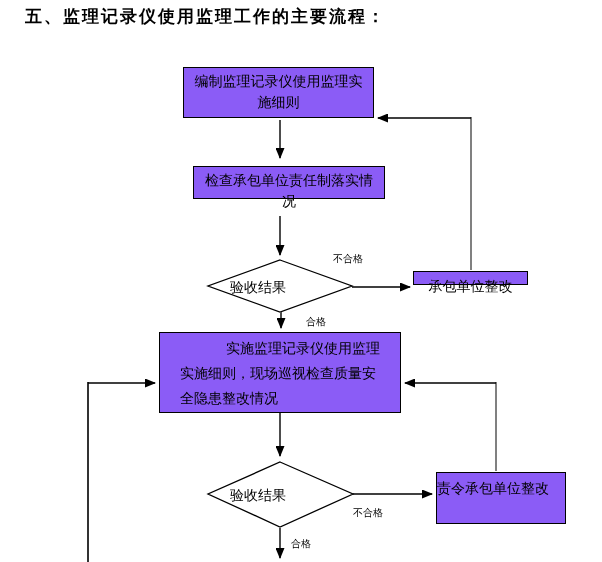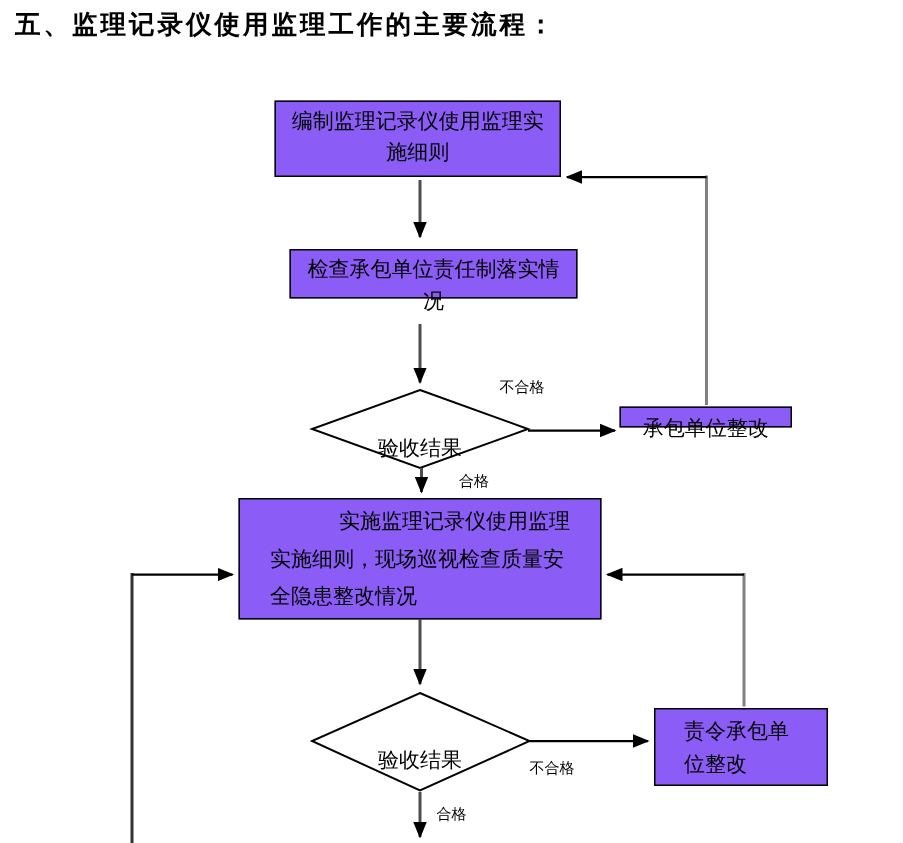--- a/index.html
+++ b/index.html
@@ -14,7 +14,7 @@
   }
   .title {
     position: absolute;
-    left: 10px;
+    left: 25px;
     top: 5px;
     margin: 0;
     font-size: 17px;

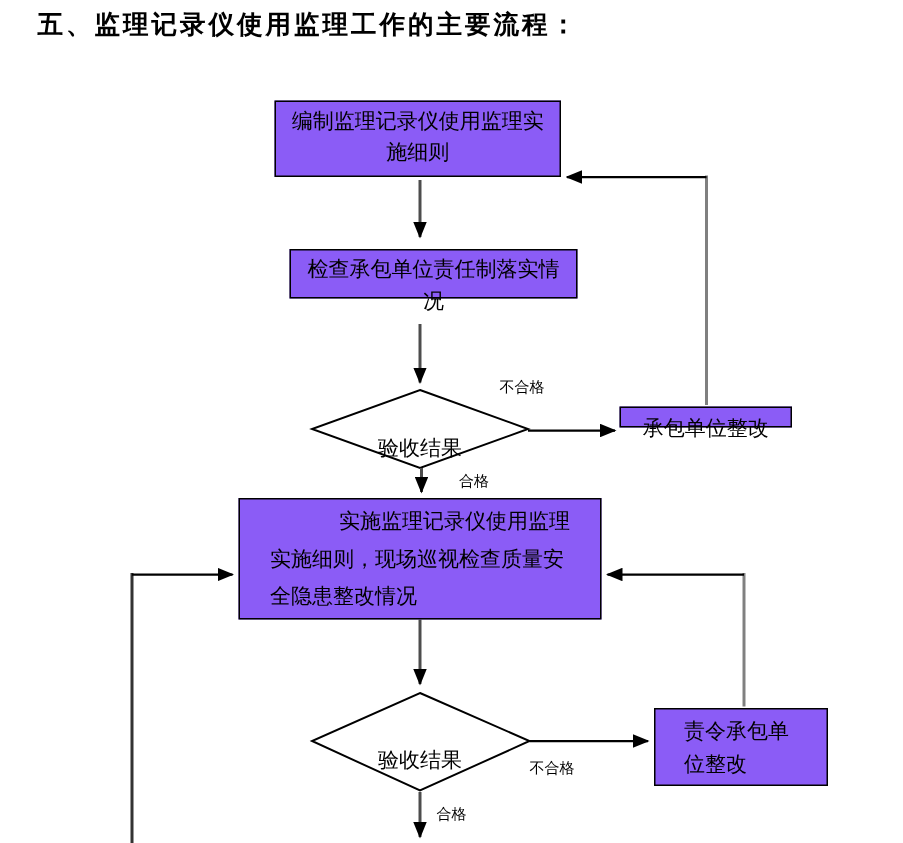--- a/index.html
+++ b/index.html
@@ -50,10 +50,9 @@
   .diamond-label {
     position: absolute;
     width: 100px;
-    text-align: center;
+    text-align: left;
     font-size: 14px;
     line-height: 16px;
-    margin-top: 12px;
   }
   #dlabel1 { left:230px; top:279px; }
   #dlabel2 { left:230px; top:487px; }

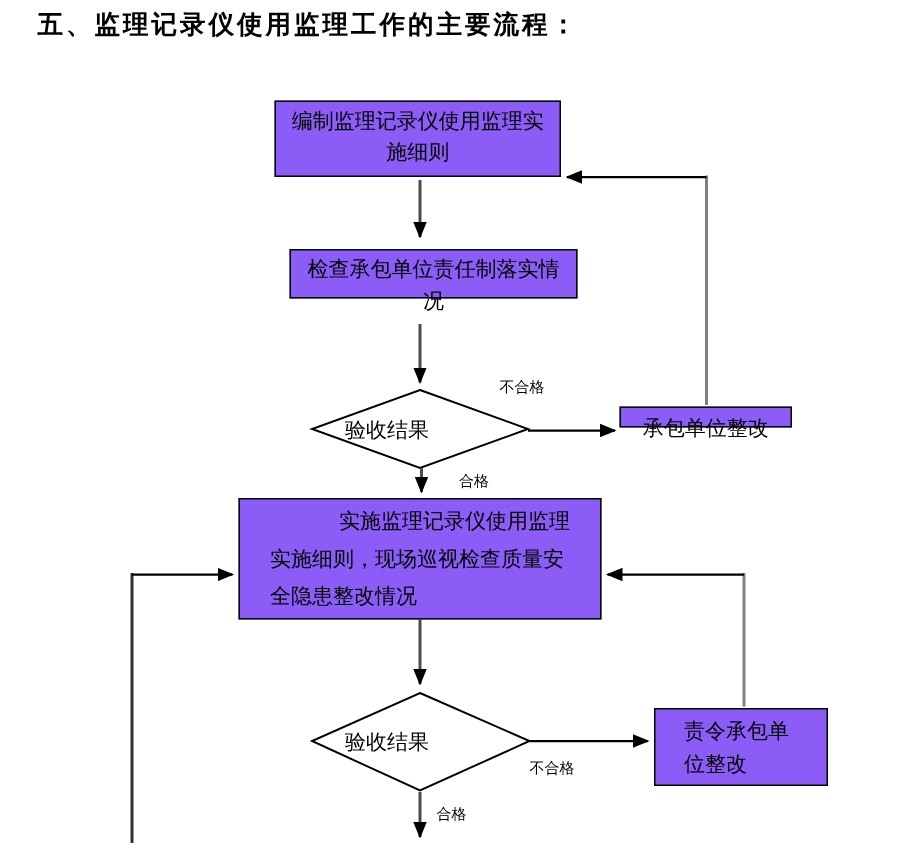--- a/index.html
+++ b/index.html
@@ -46,7 +46,7 @@
   #box-check     { left:193px; top:166px; width:192px; height:33px; }
   #box-rectify1  { left:413px; top:271px; width:115px; height:14px; line-height:25px; padding:2px 4px; }
   #box-implement { left:159px; top:332px; width:242px; height:81px; text-align:left; line-height:25px; padding:3px 20px; text-indent:46px; }
-  #box-rectify2  { left:436px; top:472px; width:116px; height:52px; text-align:left; line-height:22px; padding:4px 19px; }
+  #box-rectify2  { left:436px; top:472px; width:130px; height:52px; text-align:left; line-height:22px; padding:4px 0; }
   .diamond-label {
     position: absolute;
     width: 100px;

